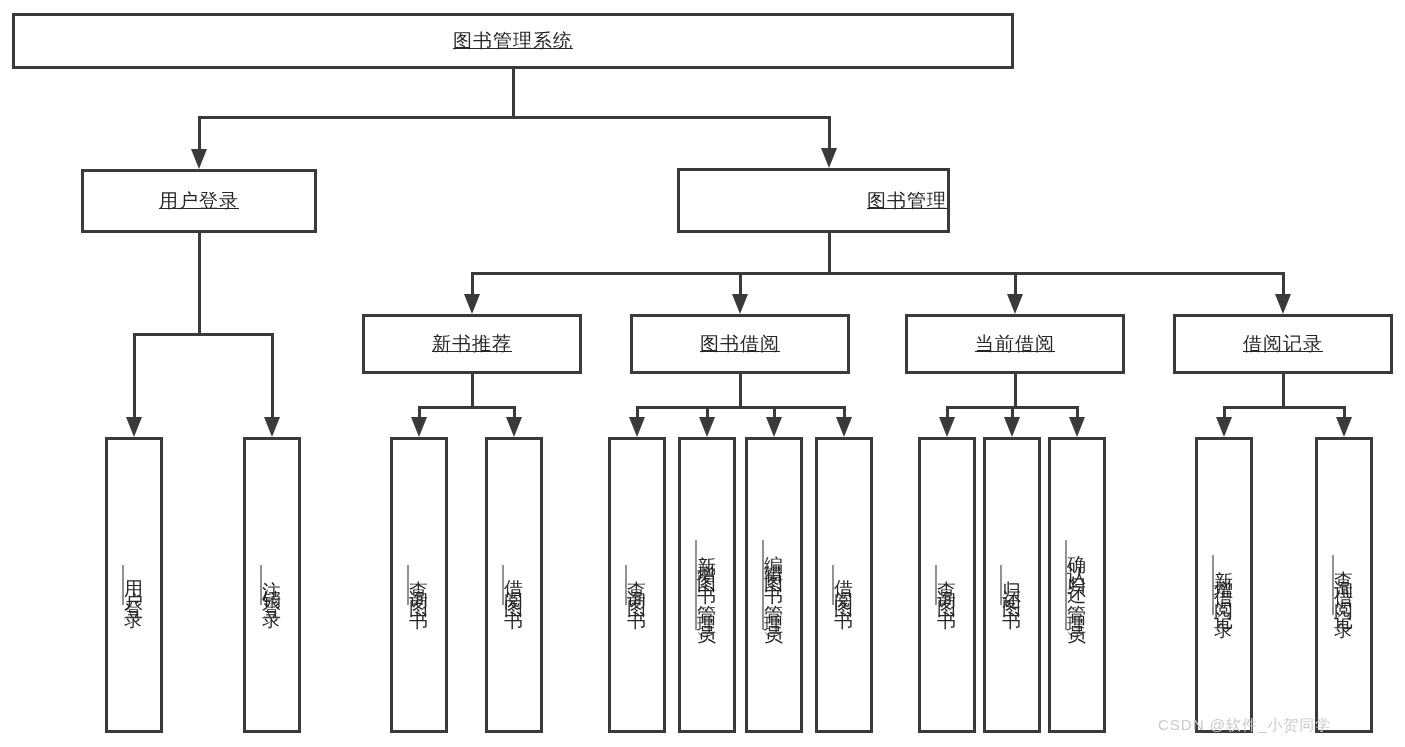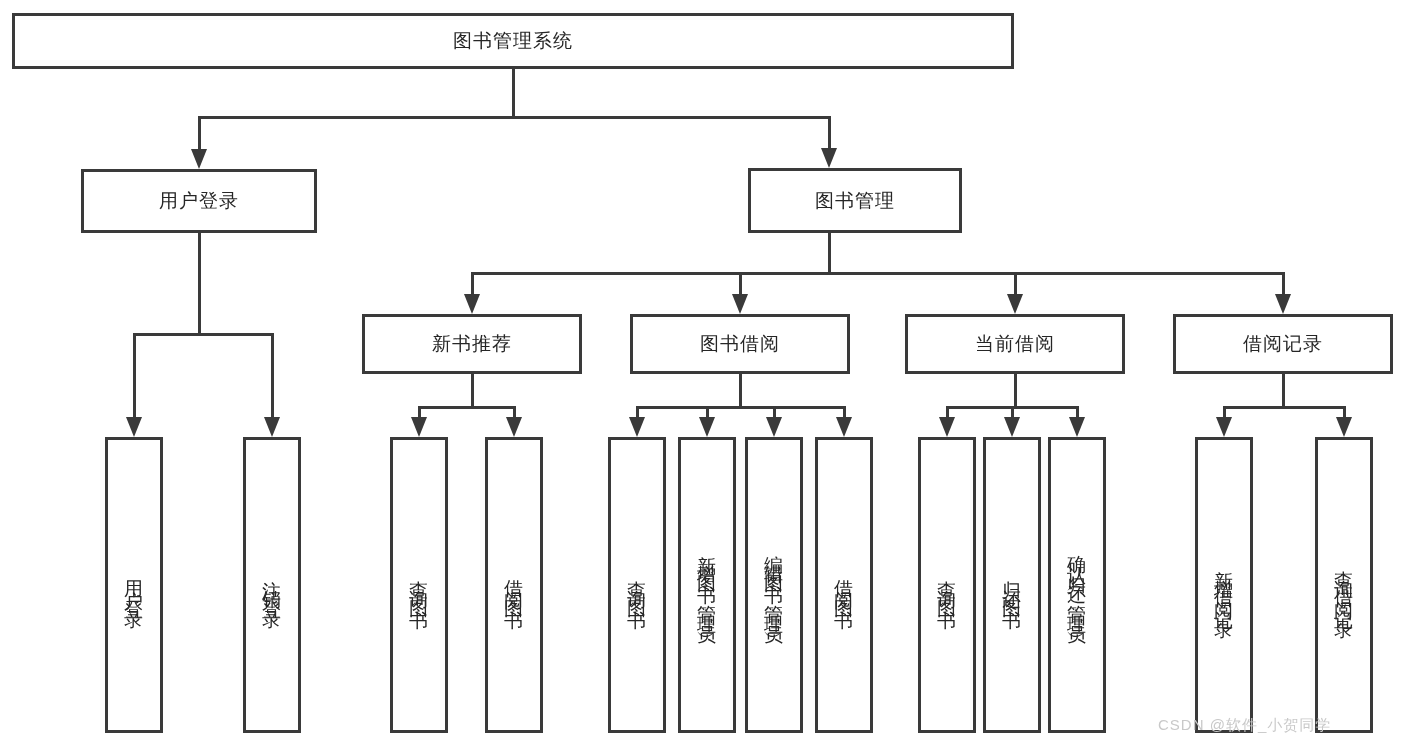--- a/index.html
+++ b/index.html
@@ -9,7 +9,7 @@
   }
   .box{
     position:absolute;box-sizing:border-box;background:#ffffff;
-    border:3px solid #3a3a3a;display:flex;align-items:center;justify-content:center;
+    border:3px solid #3a3a3a;display:flex;align-items:center;justify-content:center;text-decoration:underline;
   }
   .hbox{font-size:19px;letter-spacing:1px;}
   .leaf{width:58px;top:437px;height:296px;}

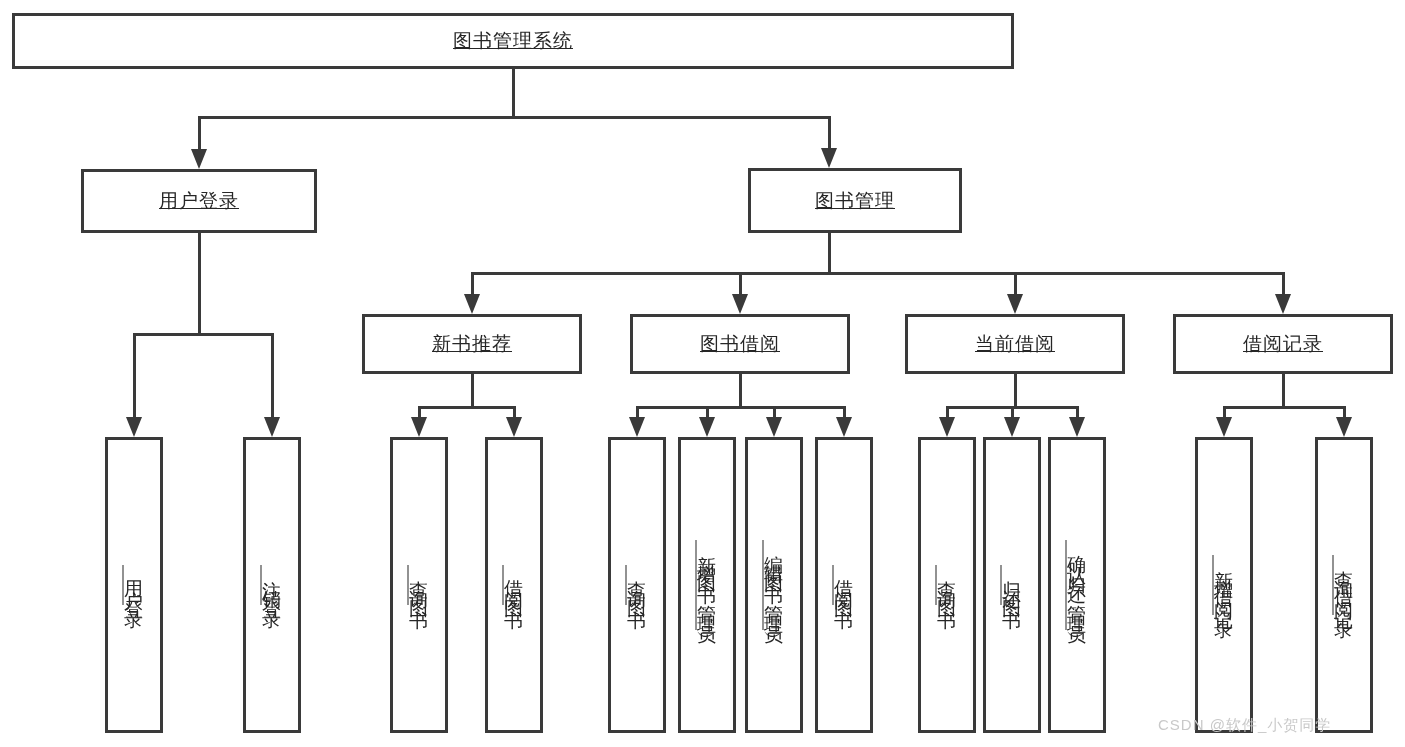--- a/index.html
+++ b/index.html
@@ -48,7 +48,7 @@
   <div class="box hbox" style="left:81px;top:169px;width:236px;height:64px;">
     <span>用户登录</span>
   </div>
-  <div class="box hbox" style="left:748px;top:168px;width:214px;height:65px;">
+  <div class="box hbox" style="left:677px;top:168px;width:273px;height:65px;justify-content:flex-end;">
     <span>图书管理</span>
   </div>
 

